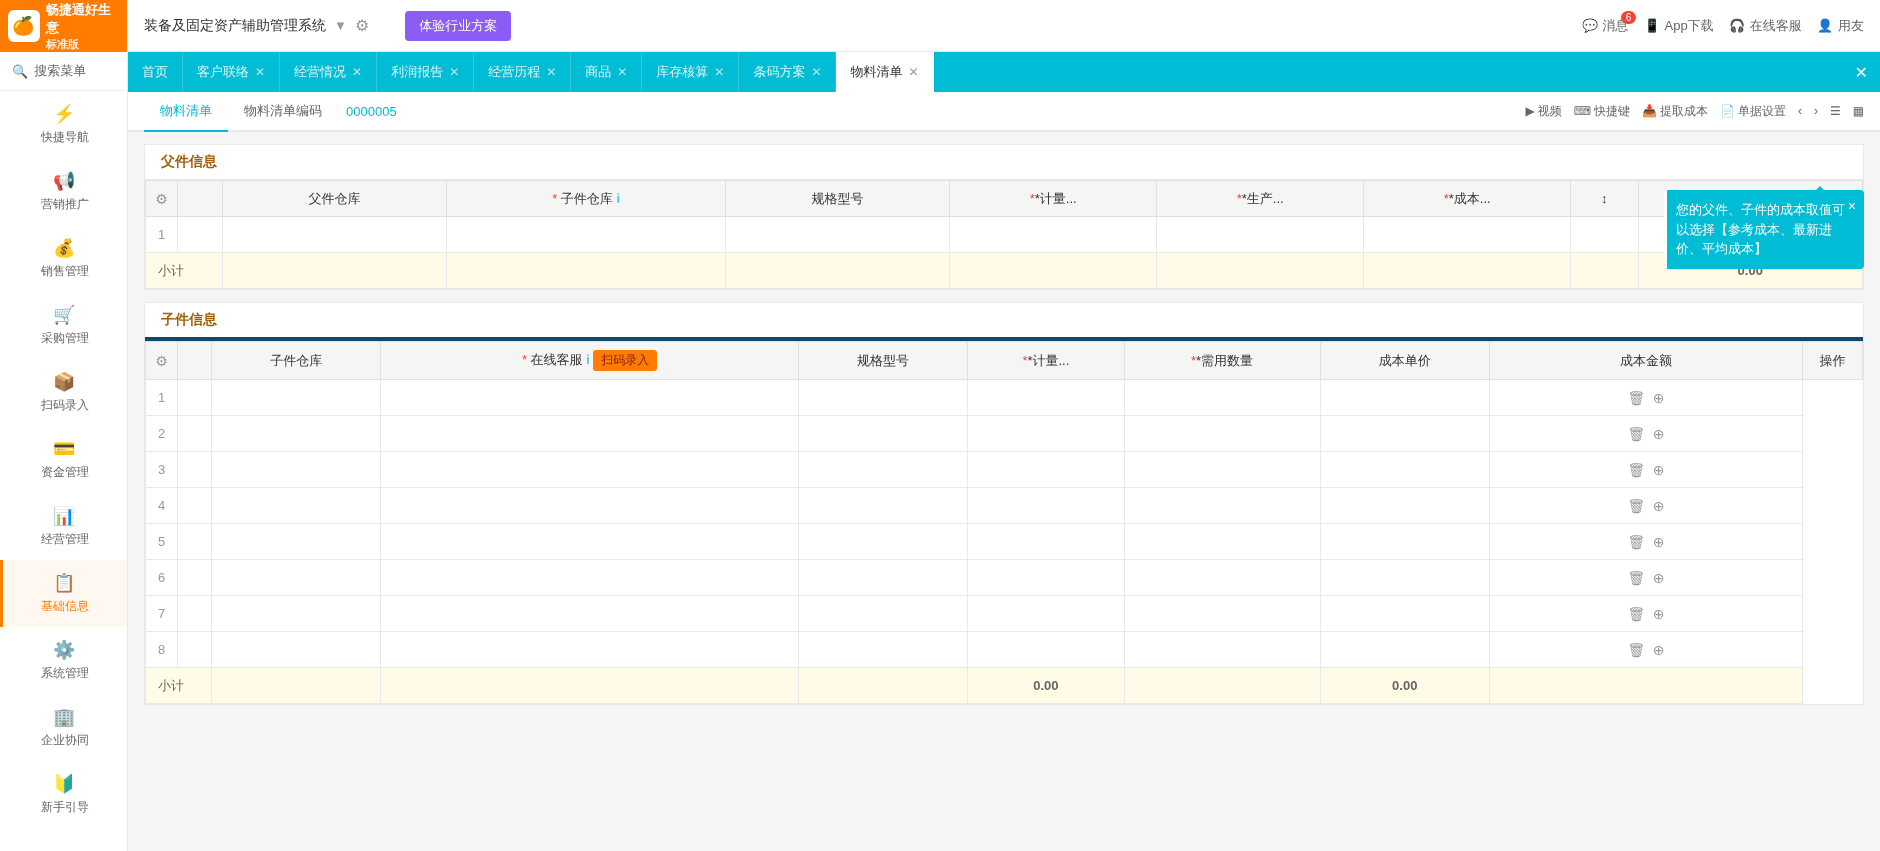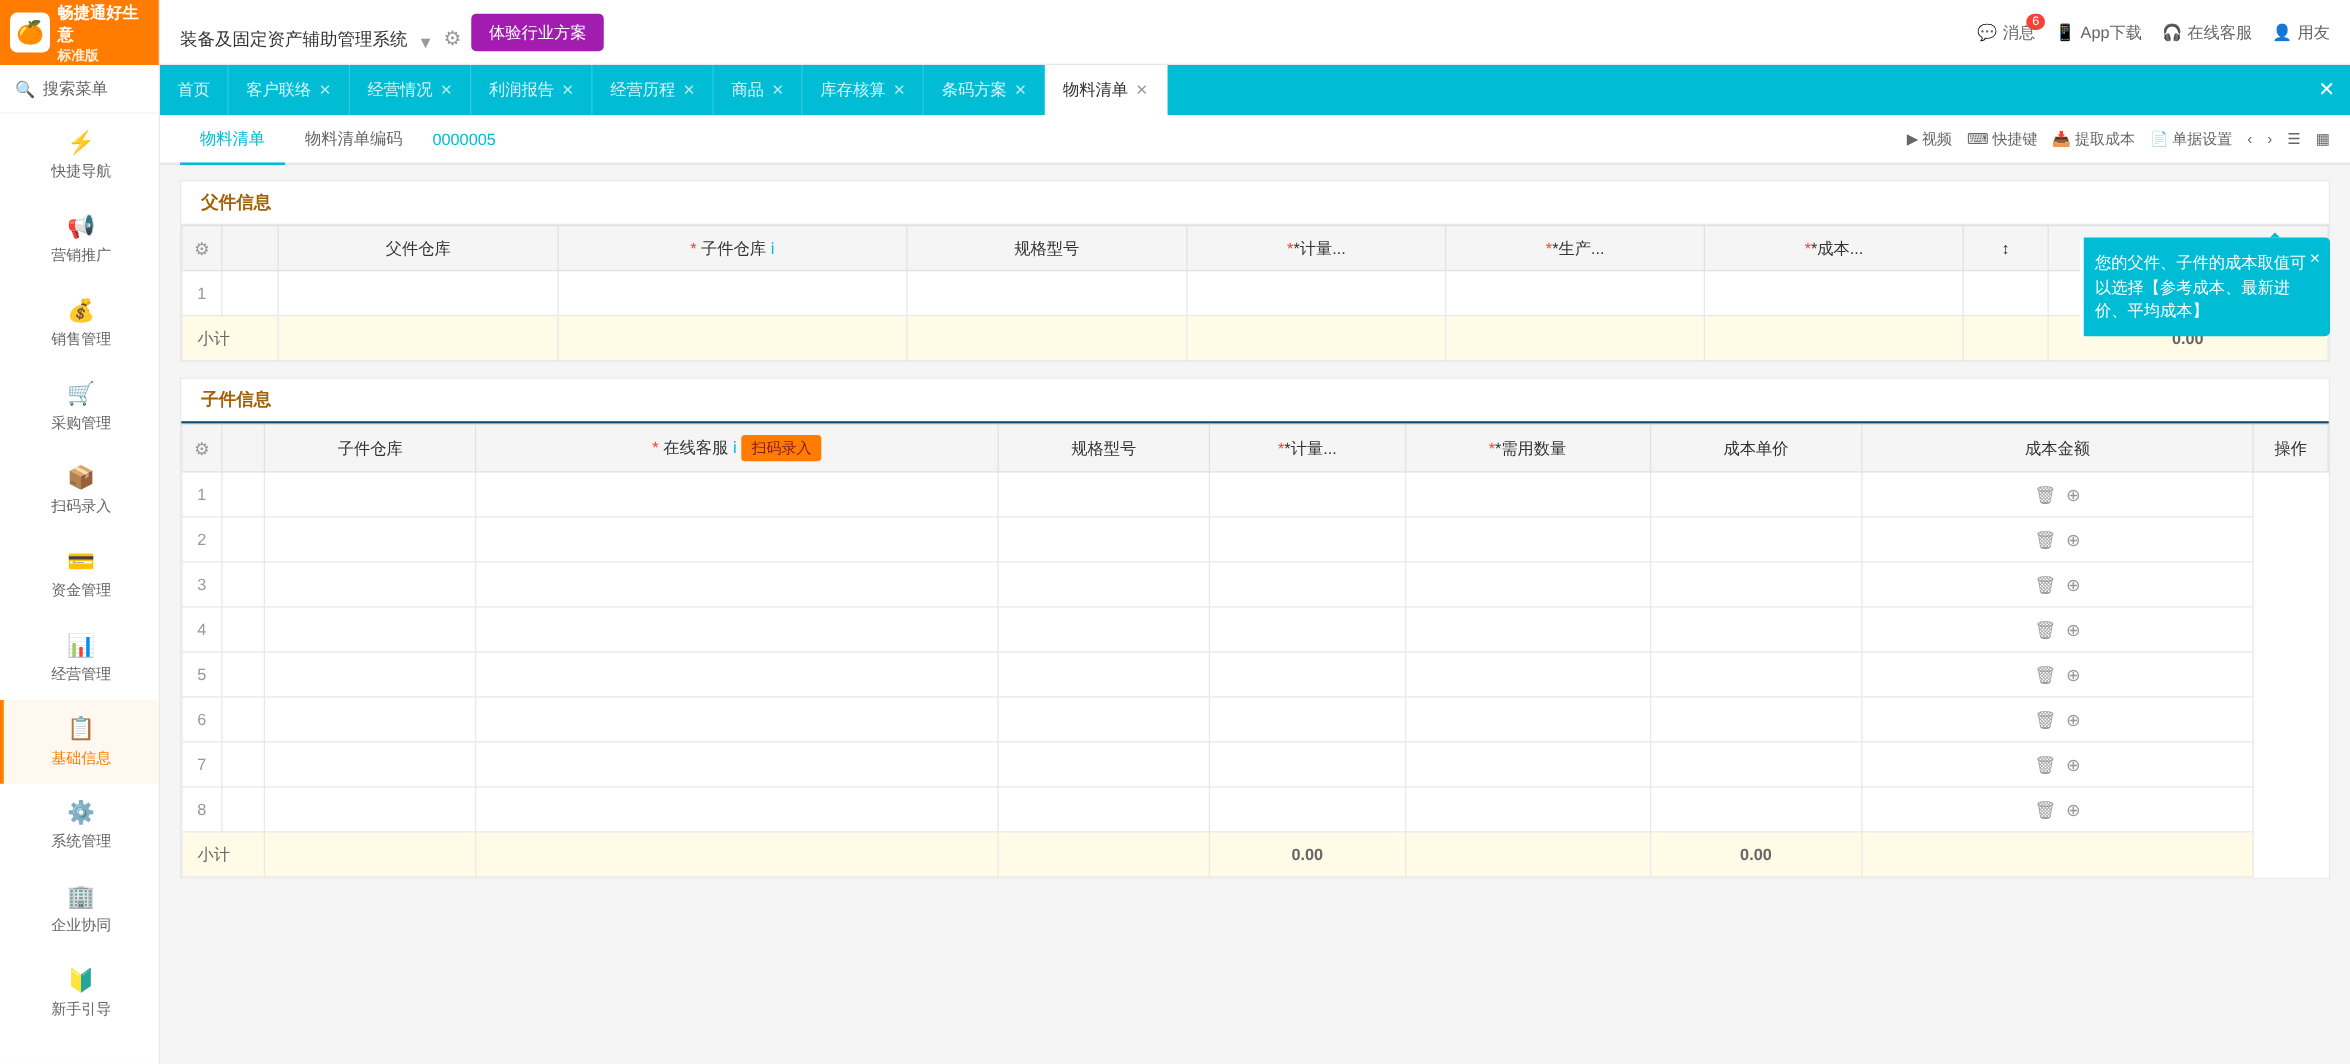--- a/index.html
+++ b/index.html
@@ -76,7 +76,7 @@
       border-bottom: 1px solid #e8e8e8;
     }
     .top-nav-left {
-      display: flex; align-items: flex-end; gap: 8px;
+      display: flex; align-items: center; gap: 8px;
     }
     .system-title {
       font-size: 14px; color: #333; font-weight: 500;

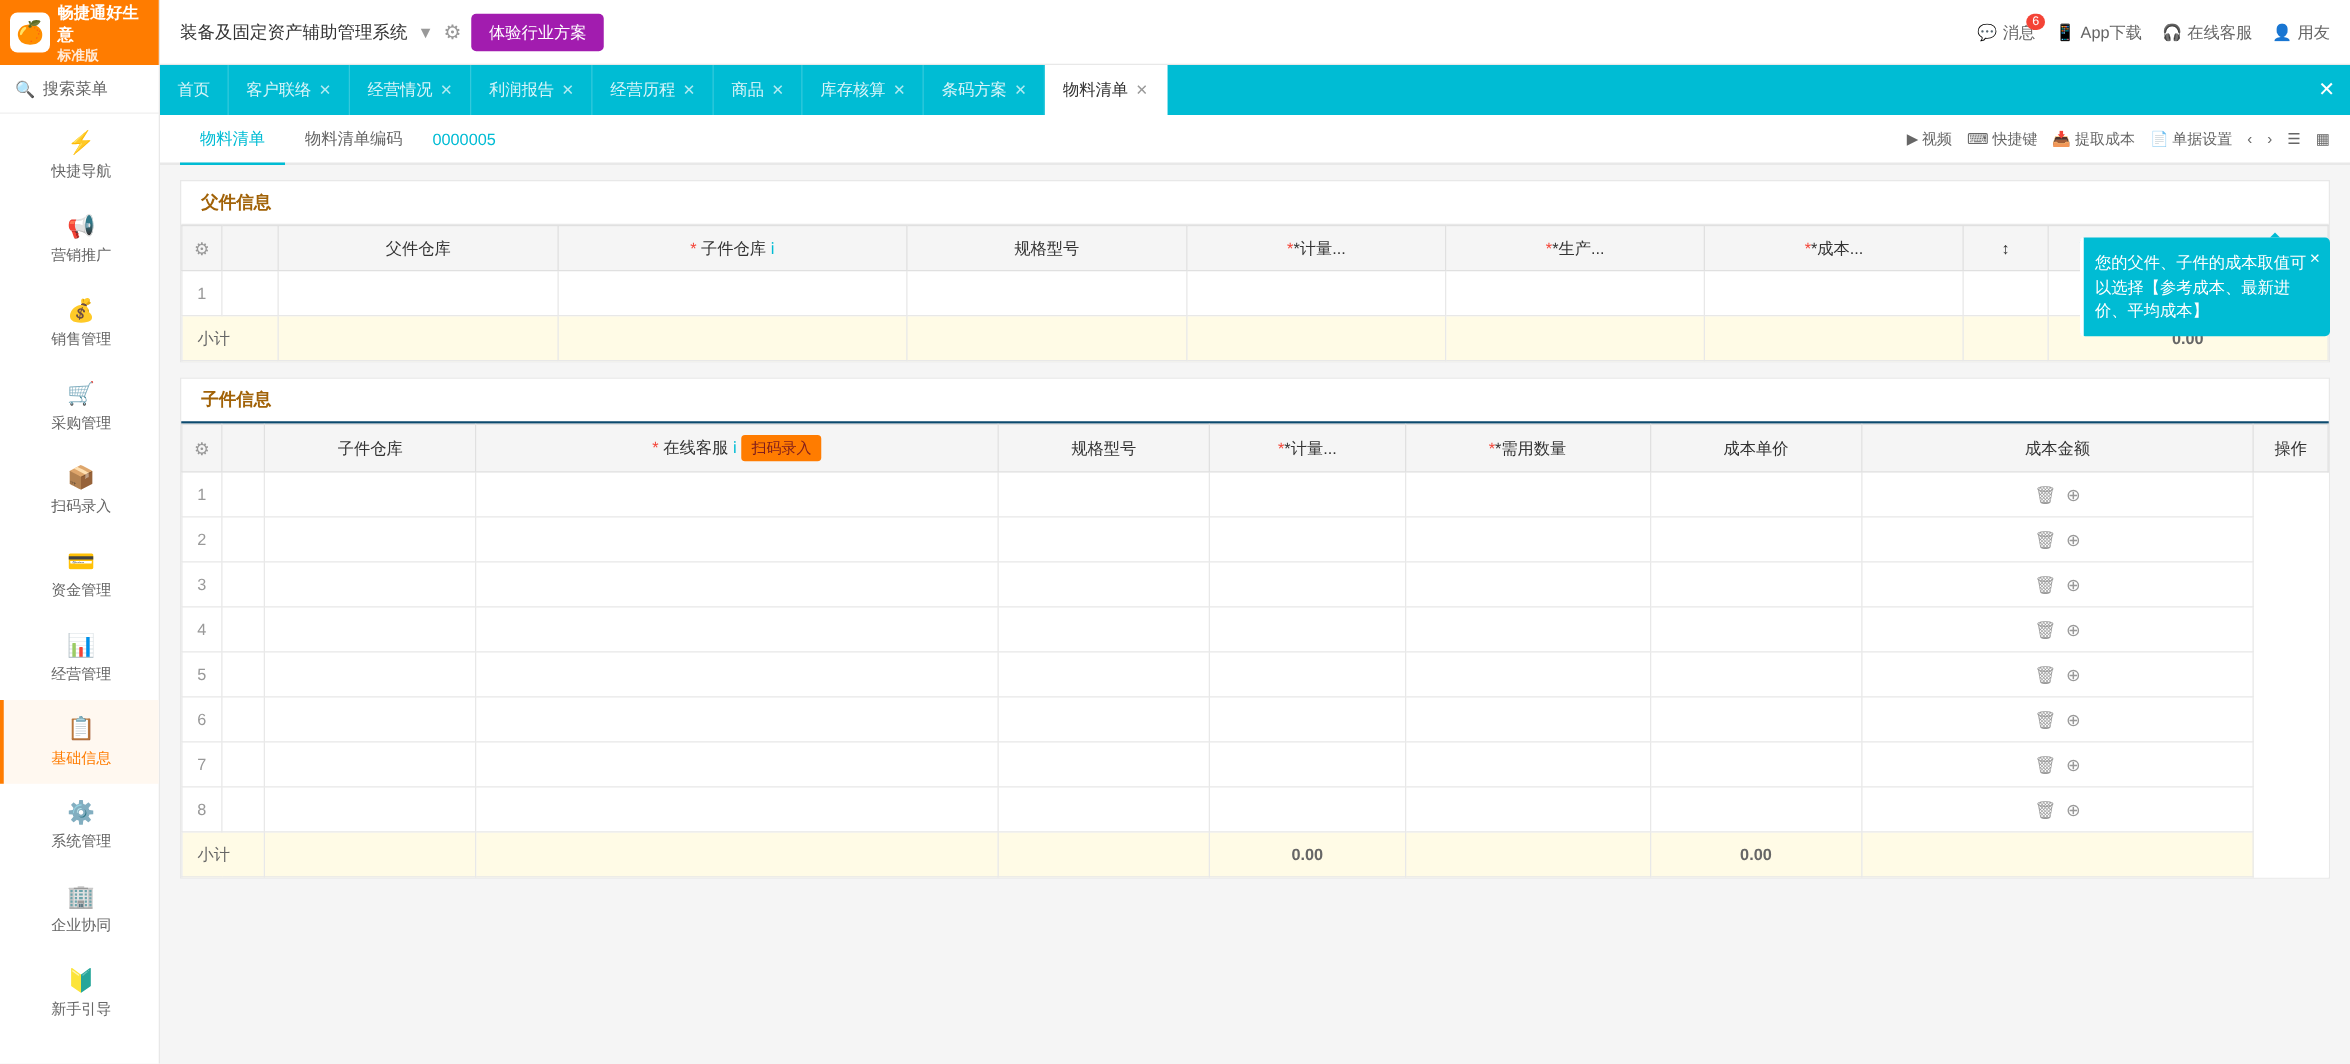--- a/index.html
+++ b/index.html
@@ -85,13 +85,14 @@
       display: flex; align-items: center; gap: 16px;
     }
     .nav-btn {
-      background: #a21caf;
+      background: #8b5cf6;
       color: #fff;
       border: none;
       border-radius: 4px;
       padding: 6px 14px;
       font-size: 13px;
       cursor: pointer;
+      margin-left: 28px;
     }
     .nav-icon-btn {
       display: flex; align-items: center; gap: 4px;

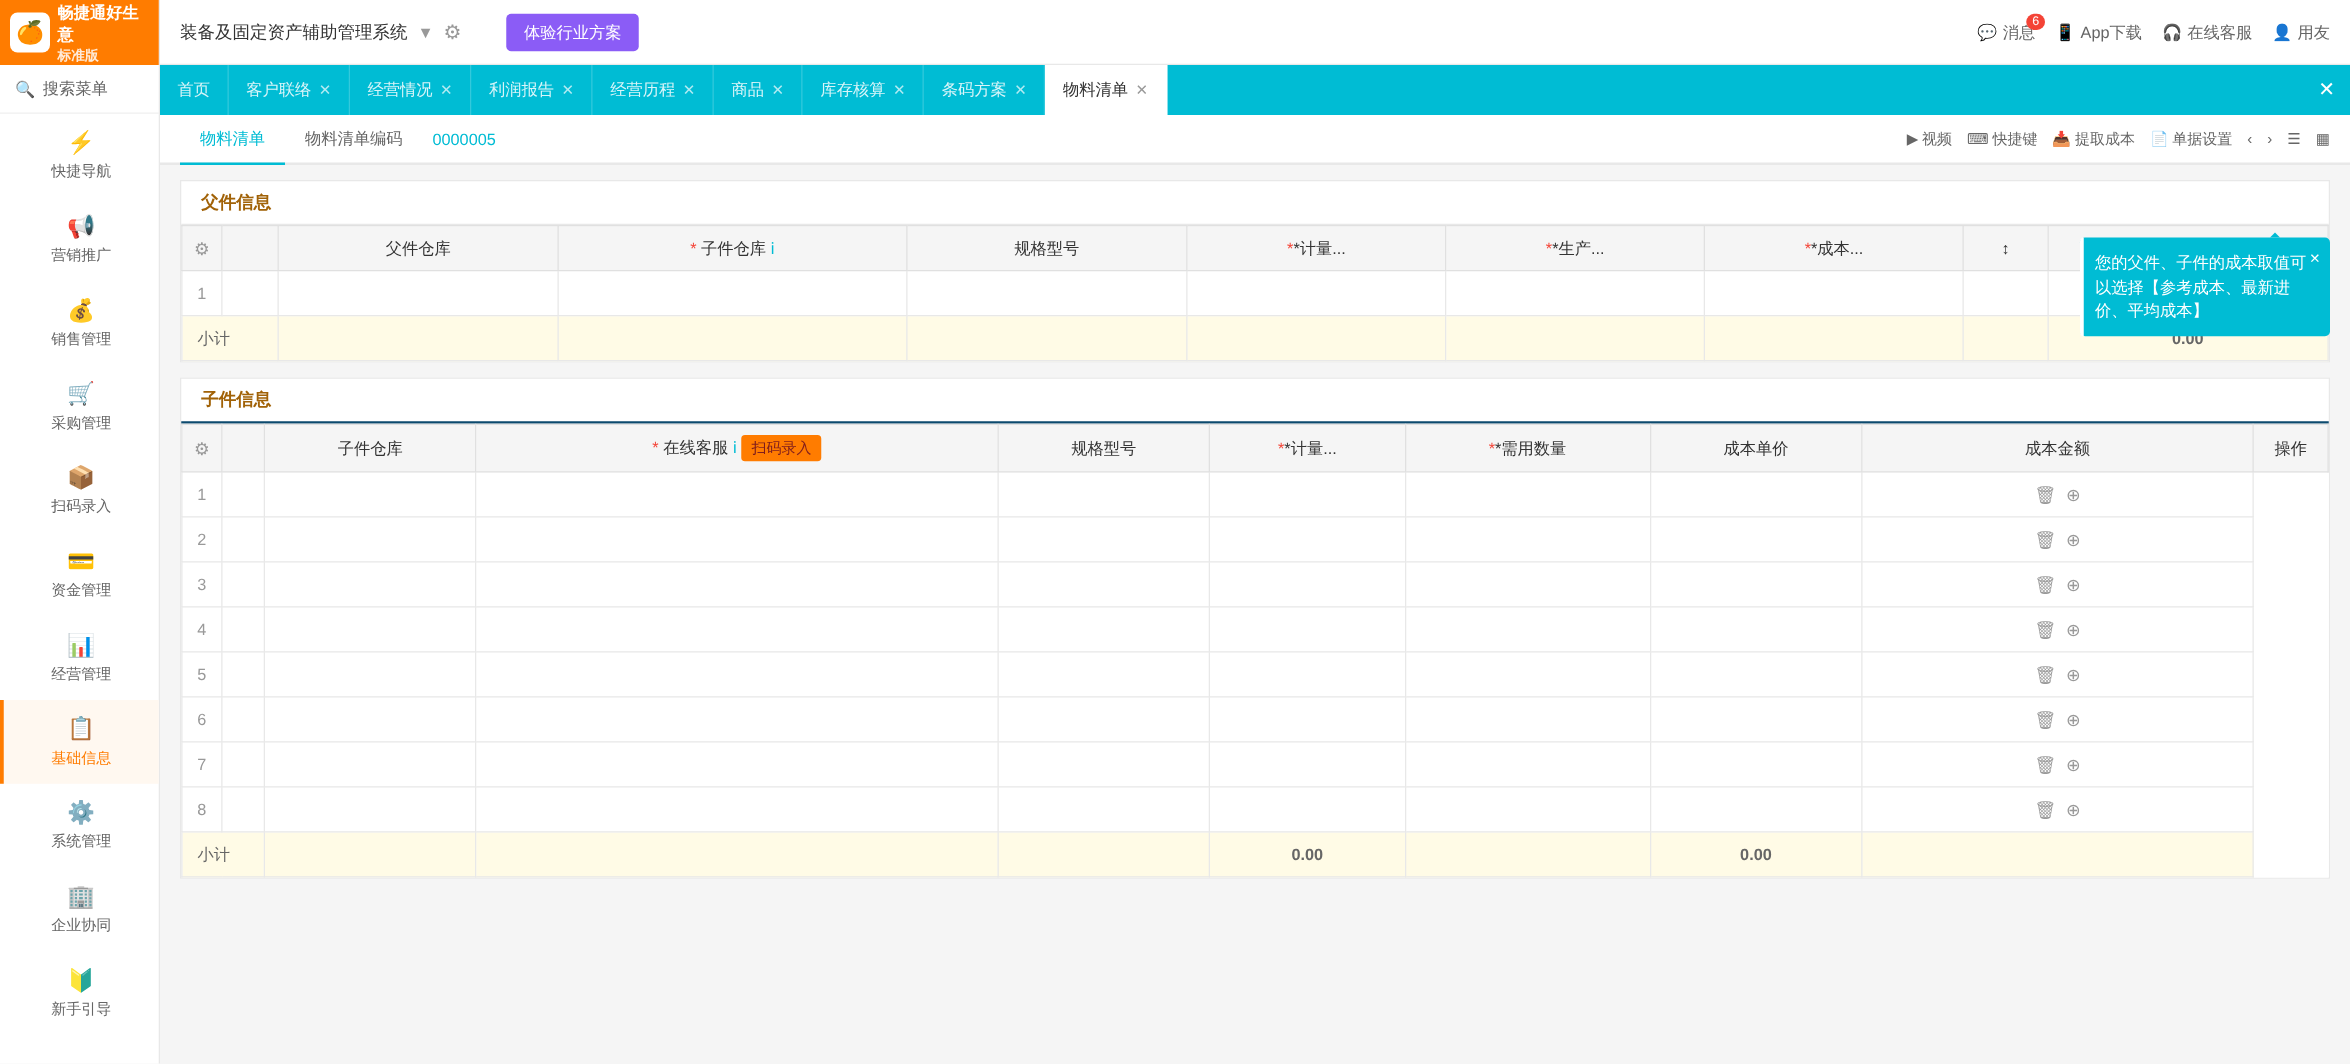--- a/index.html
+++ b/index.html
@@ -528,7 +528,7 @@
       </div>
 
       <div class="section-block">
-        <div style="padding:8px 12px;border-bottom:2px solid #0c4a6e;">
+        <div style="padding:8px 12px;border-bottom:4px solid #0c4a6e;">
           <span class="section-title">子件信息</span>
         </div>
         <table class="data-table">

